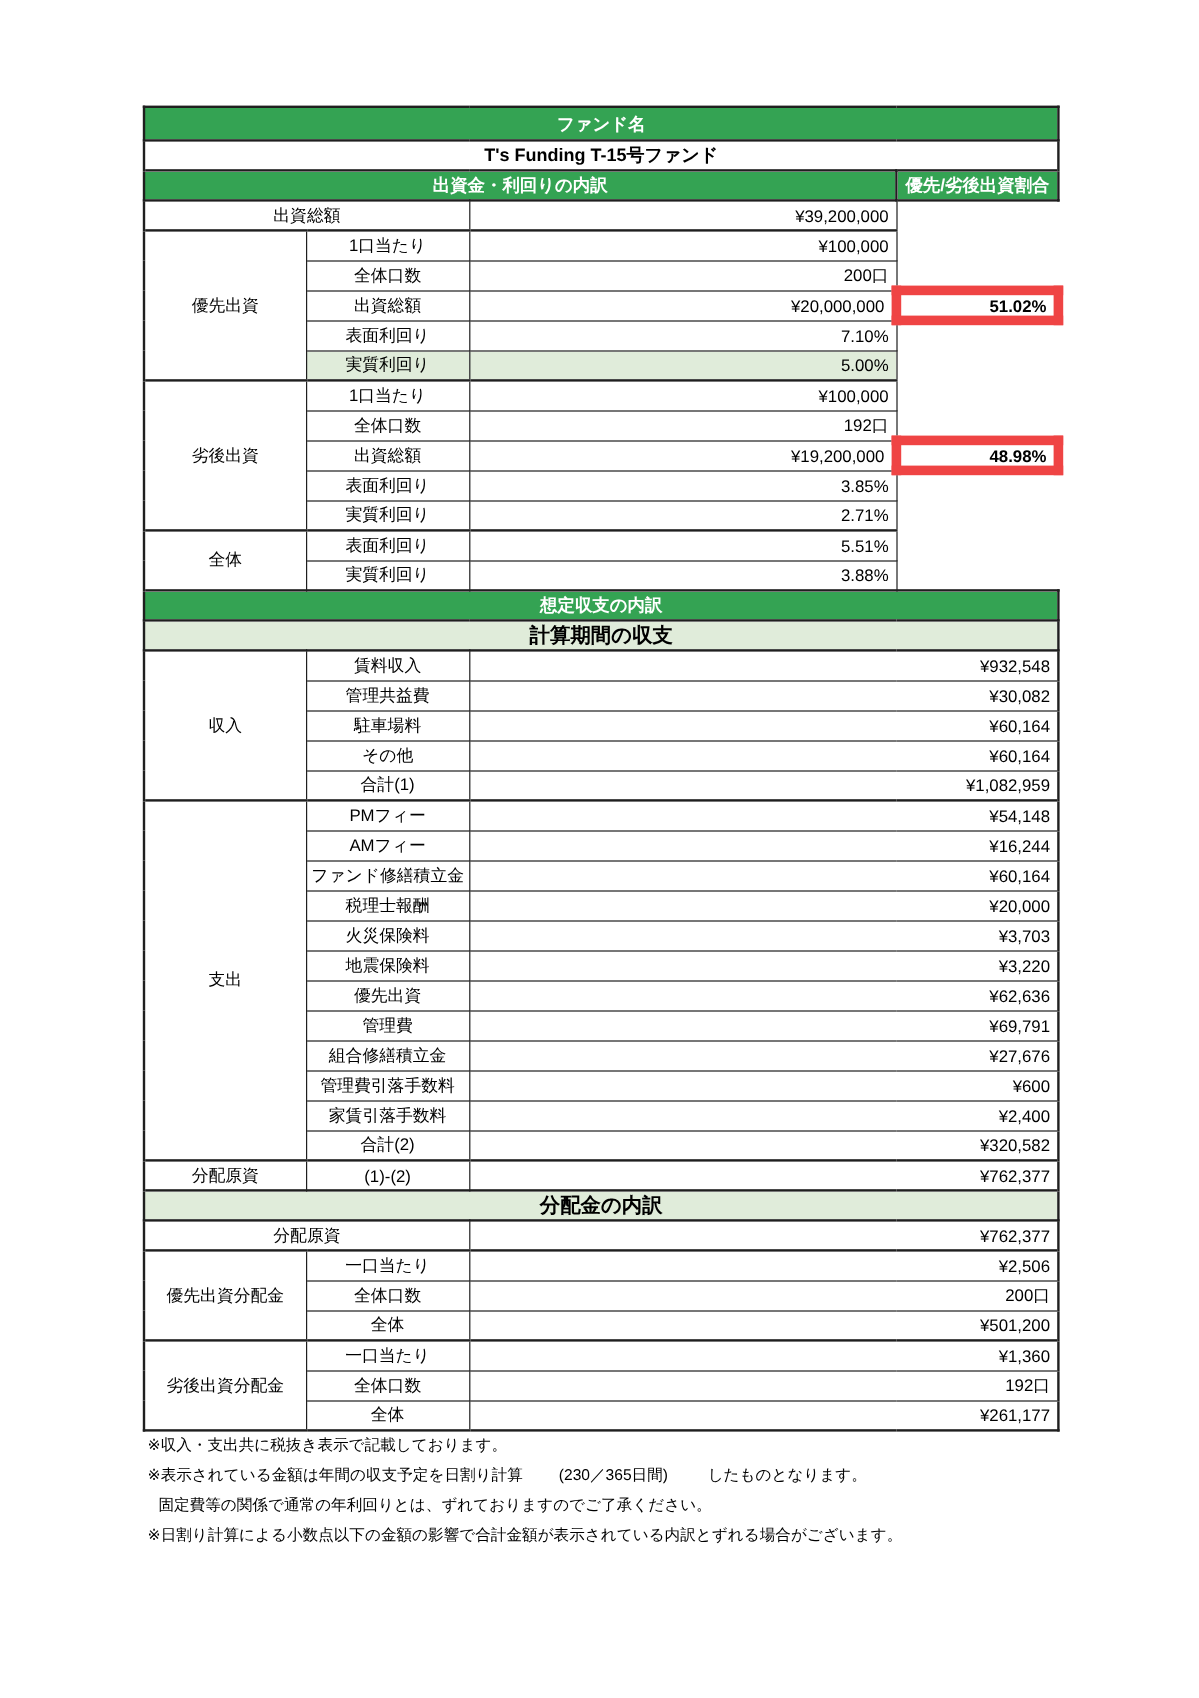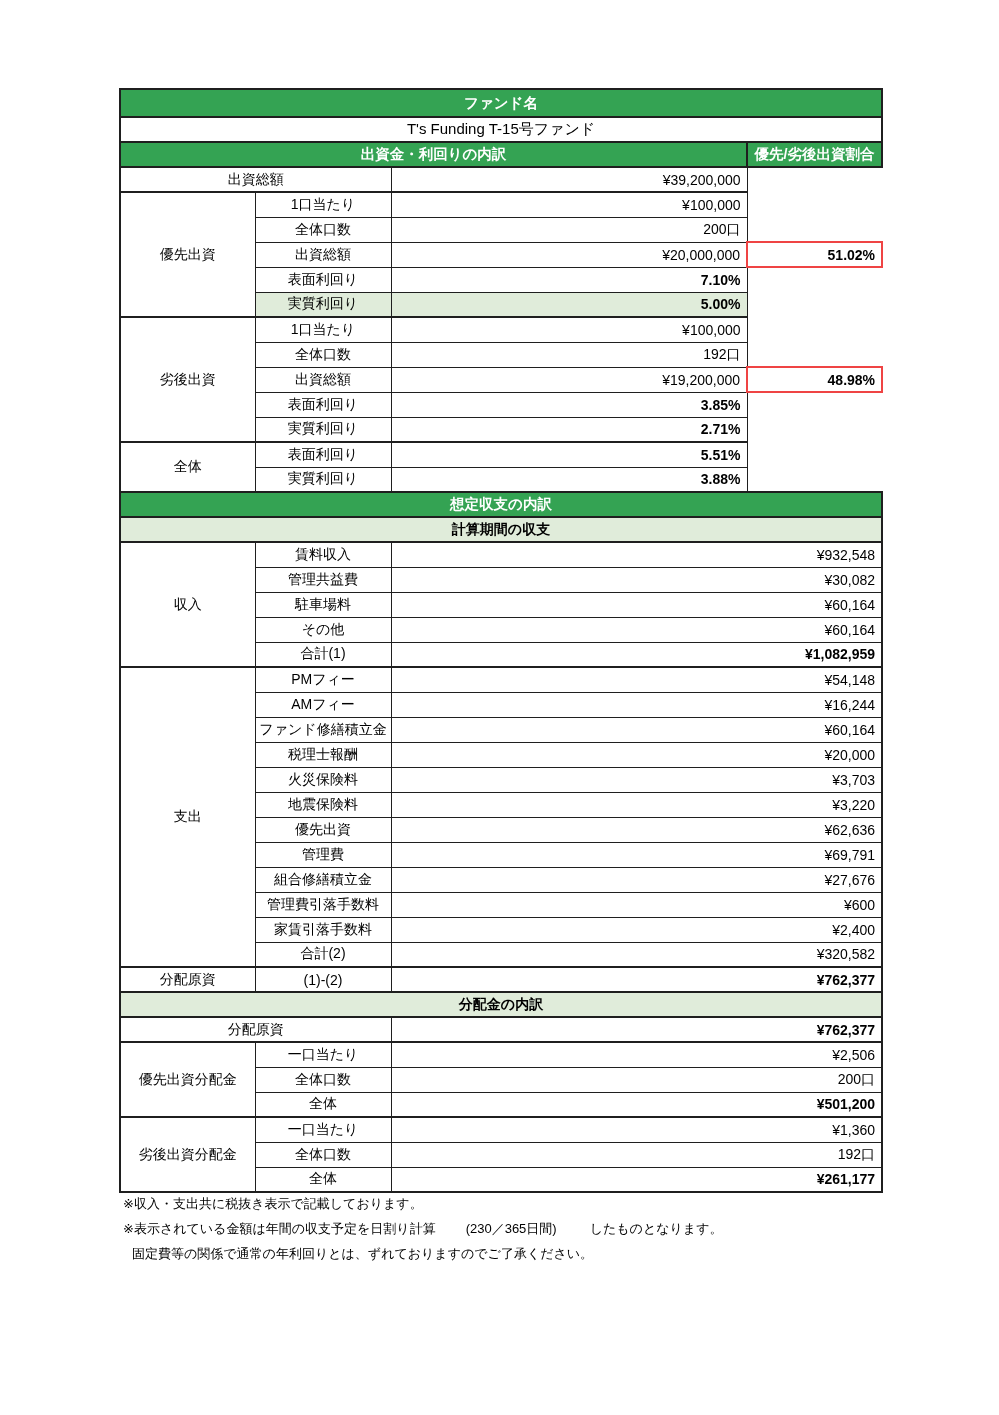--- a/index.html
+++ b/index.html
@@ -29,7 +29,7 @@
     text-align:center; border:2px solid #1f1f1f; padding:0; font-size:14px;
   }
   td.title {
-    font-weight:normal; text-align:center; font-size:15px;
+    font-weight:bold; text-align:center; font-size:15px;
     border-left:2px solid #1f1f1f; border-right:2px solid #1f1f1f;
   }
   td.grp { text-align:center; padding:0 0; }

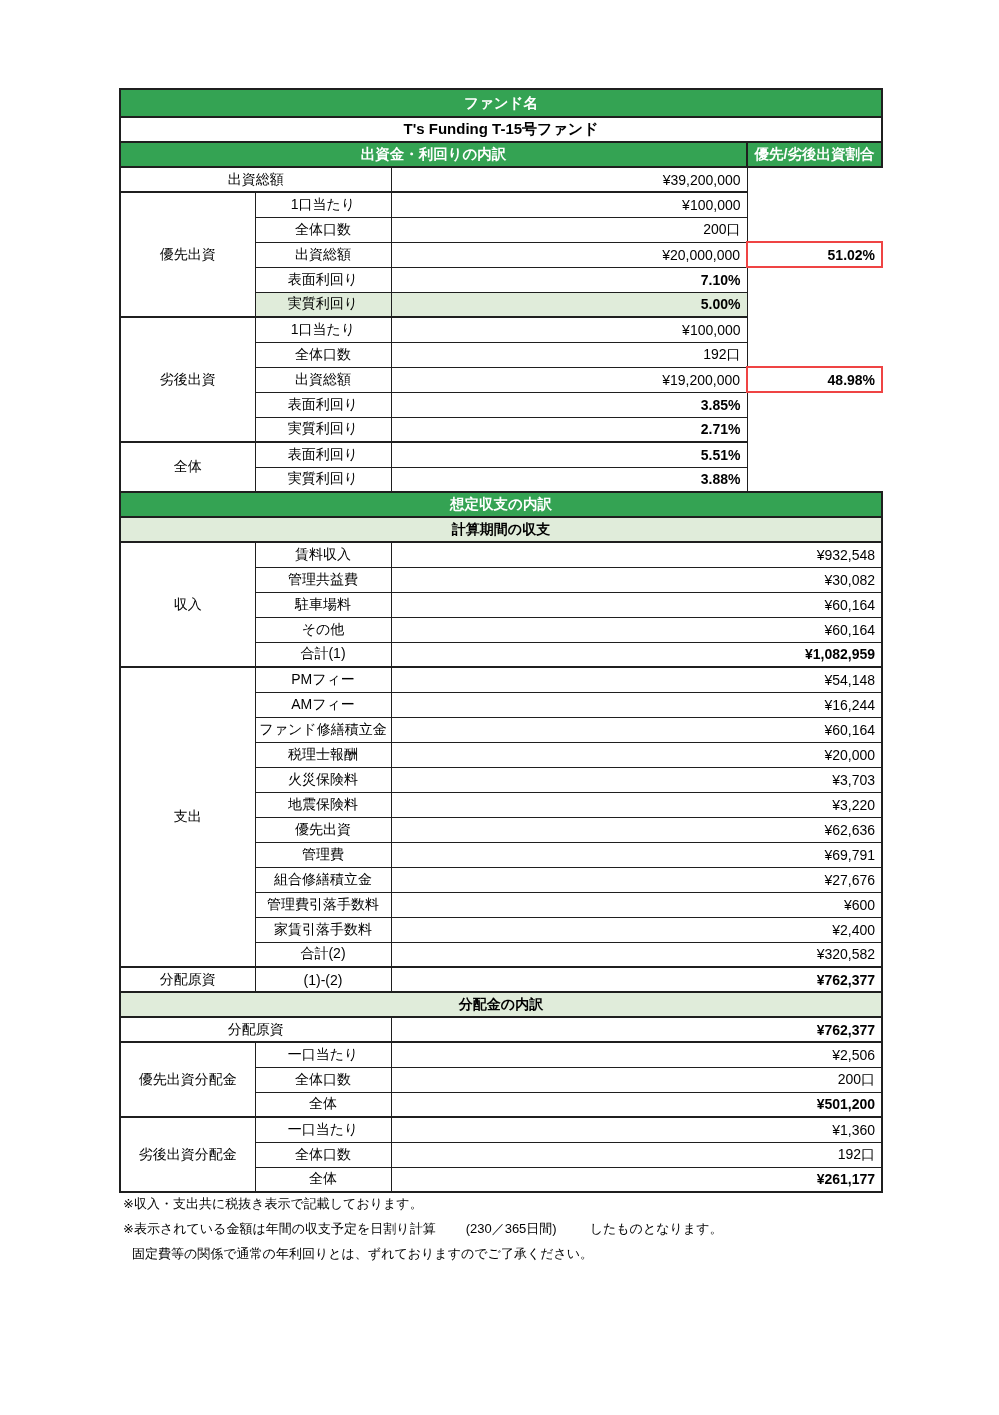--- a/index.html
+++ b/index.html
@@ -39,7 +39,7 @@
   td.hi  { background:#E0ECDA; }
   td.blank { border:none; background:#fff; }
   td.box {
-    border:2px solid #ef4444; font-weight:bold; text-align:right;
+    border:8px solid #ef4444; font-weight:bold; text-align:right;
   }
   td.bt2 { border-top:2px solid #1f1f1f; }
   td.bb2 { border-bottom:2px solid #1f1f1f; }

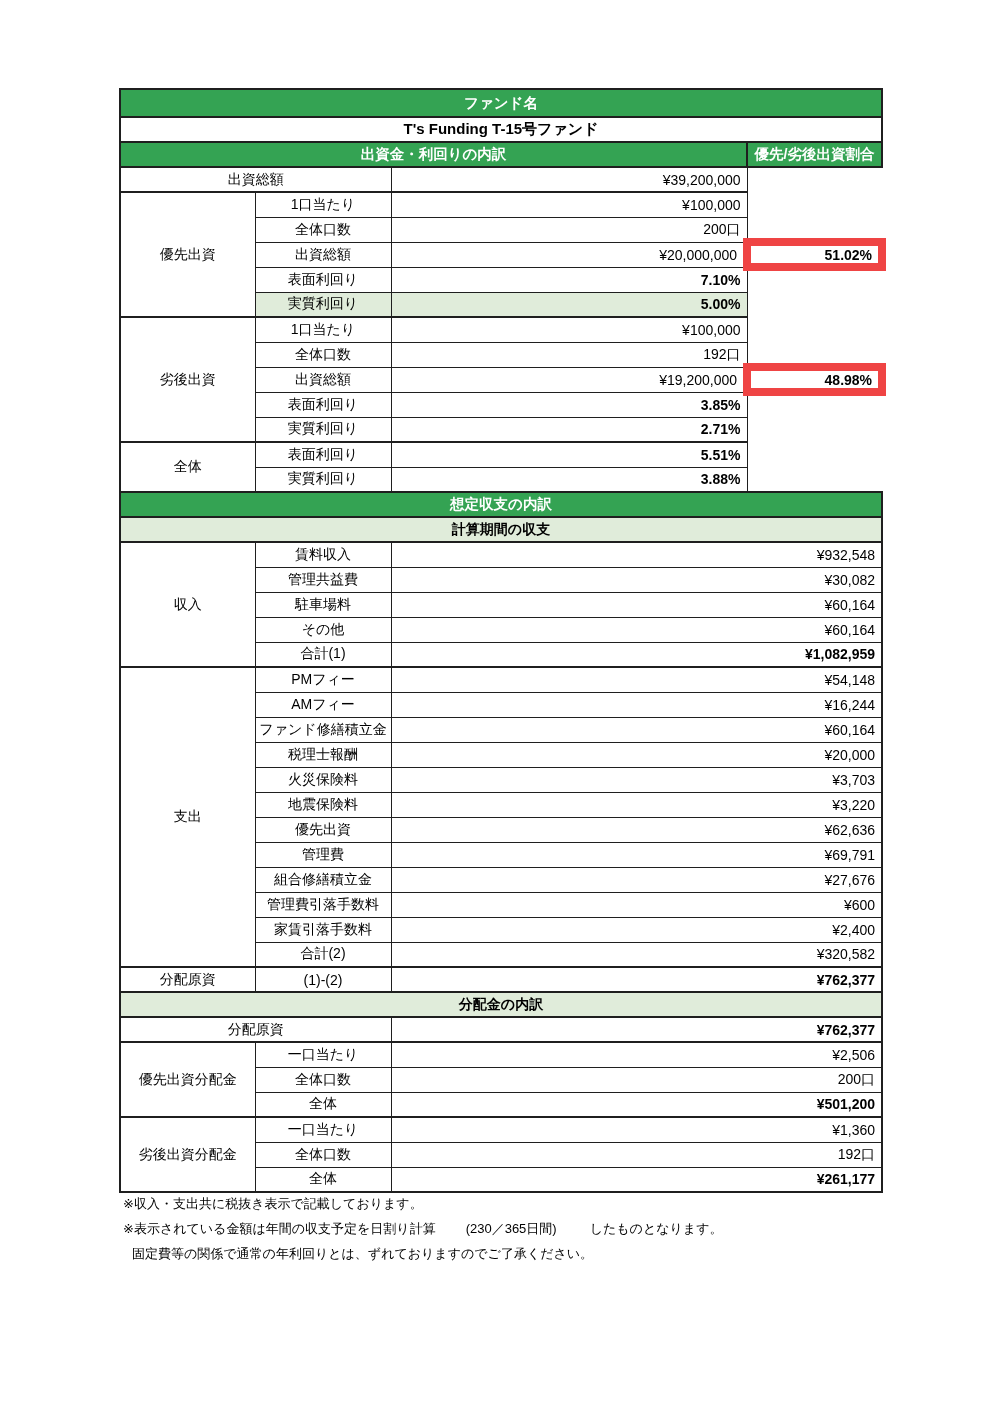--- a/index.html
+++ b/index.html
@@ -35,7 +35,7 @@
   td.grp { text-align:center; padding:0 0; }
   td.lbl { text-align:center; padding:0 2px; }
   td.val { text-align:right; }
-  td.b   { font-weight:bold; }
+  td.b   { font-weight:normal; }
   td.hi  { background:#E0ECDA; }
   td.blank { border:none; background:#fff; }
   td.box {

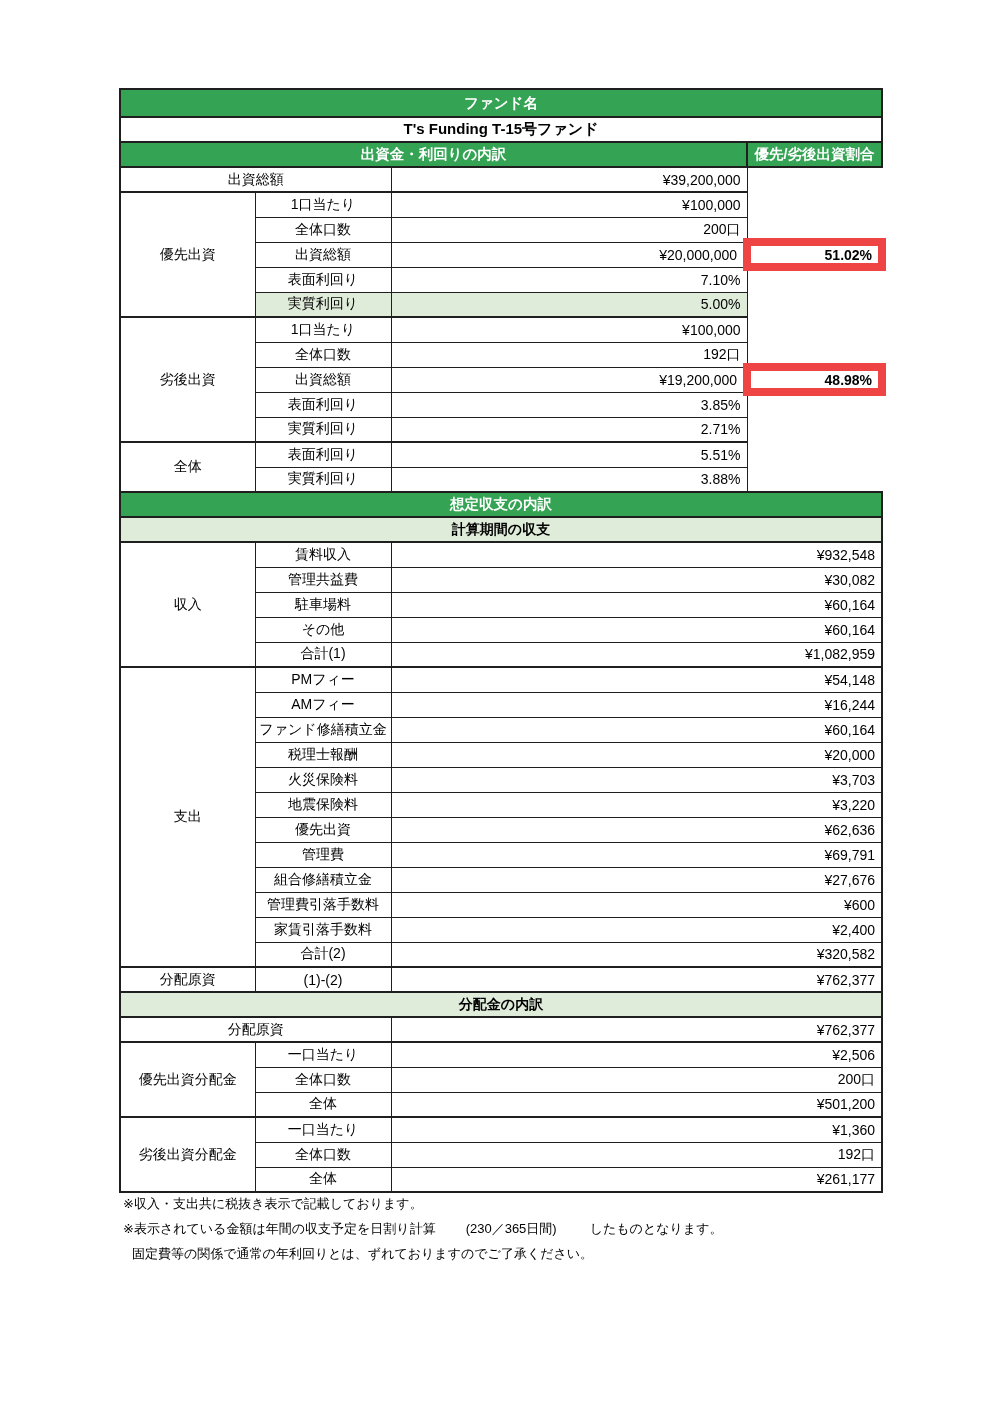--- a/index.html
+++ b/index.html
@@ -26,7 +26,7 @@
   }
   td.hl {
     background:#E0ECDA; color:#000; font-weight:bold;
-    text-align:center; border:2px solid #1f1f1f; padding:0; font-size:14px;
+    text-align:center; border:2px solid #1f1f1f; padding:0; font-size:17px;
   }
   td.title {
     font-weight:bold; text-align:center; font-size:15px;

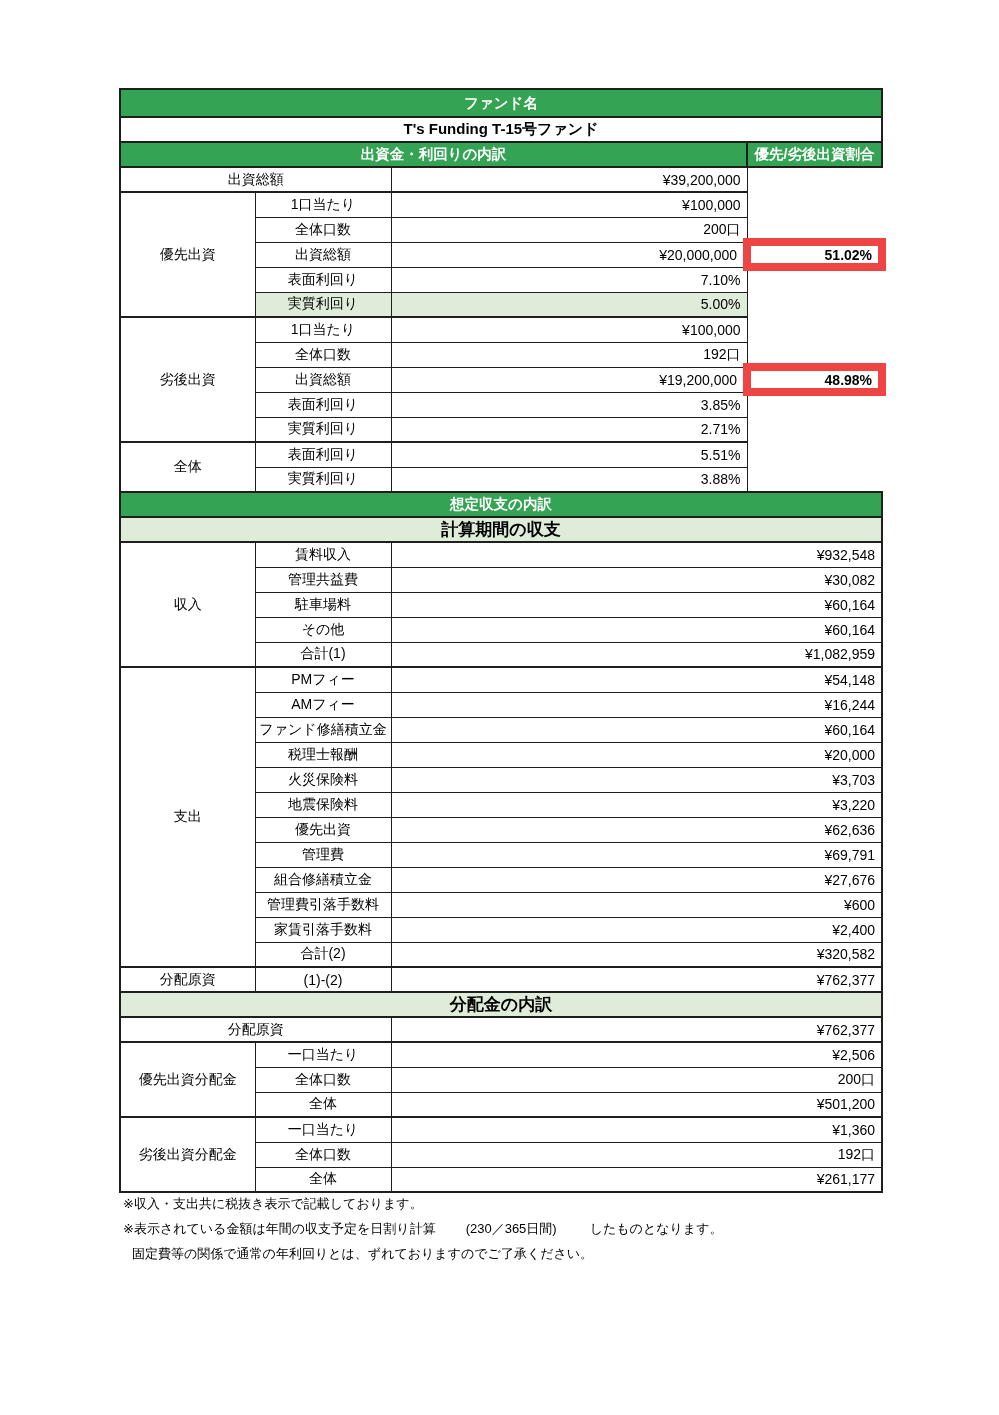--- a/index.html
+++ b/index.html
@@ -262,6 +262,7 @@
       <div class="fn-line"><span>※収入・支出共に税抜き表示で記載しております。</span></div>
       <div class="fn-line"><span>※表示されている金額は年間の収支予定を日割り計算</span><span style="margin-left: 30px;">(230／365日間)</span><span style="margin-left: 33px;">したものとなります。</span></div>
       <div class="fn-line" style="padding-left: 9px;"><span>固定費等の関係で通常の年利回りとは、ずれておりますのでご了承ください。</span></div>
+      <div class="fn-line"><span>※日割り計算による小数点以下の金額の影響で合計金額が表示されている内訳とずれる場合がございます。</span></div>
     </div>
 </div>
 

